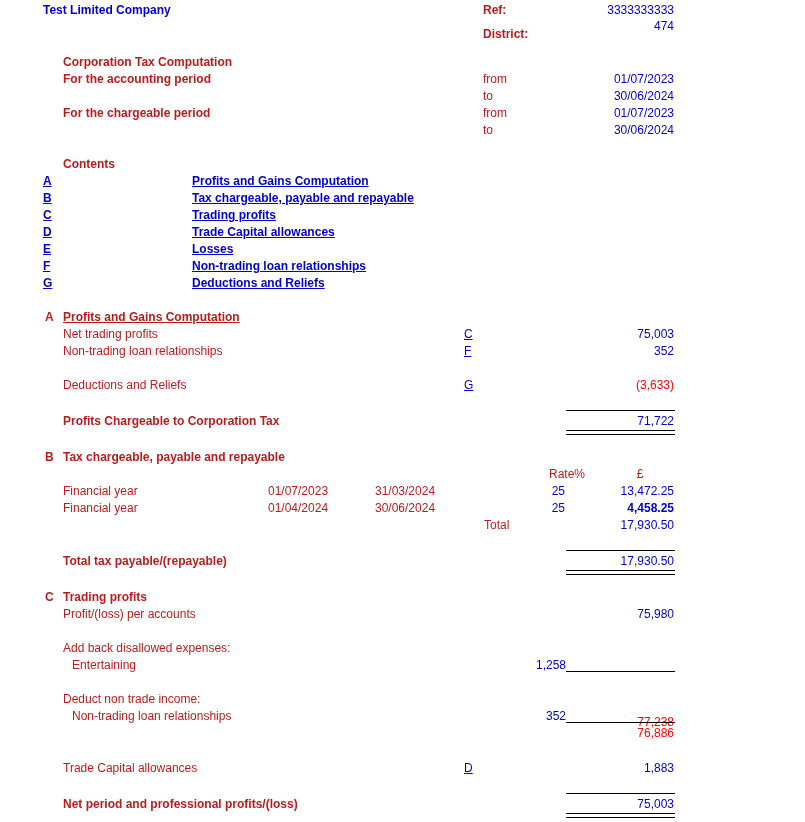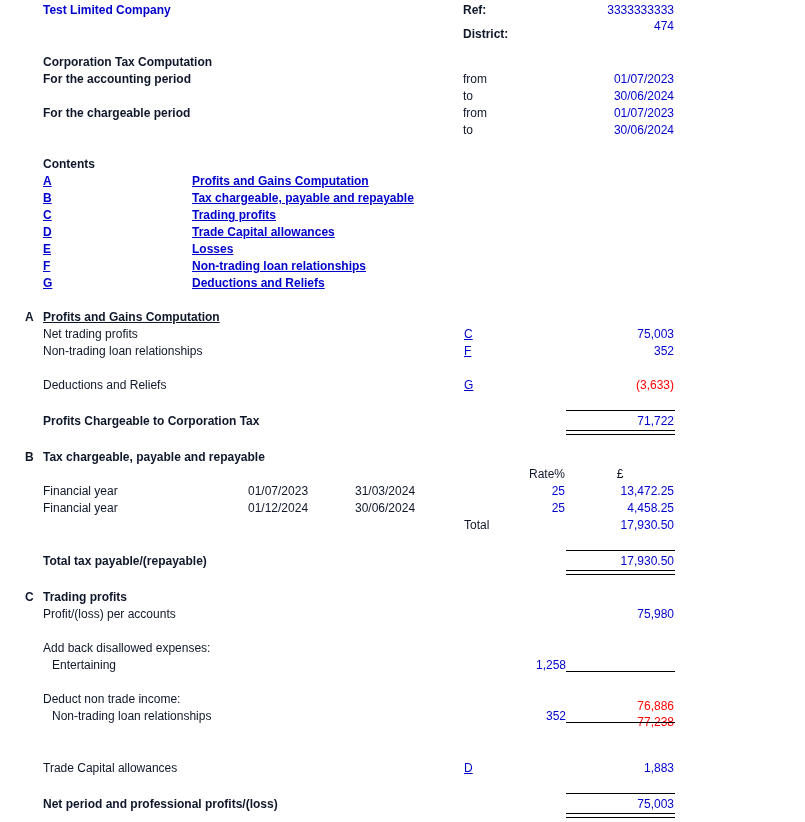--- a/index.html
+++ b/index.html
@@ -28,7 +28,7 @@
   .bold   { font-weight: bold; }
   .blue   { color: #0000cc; }
   .red    { color: #ff0000; }
-  .black  { color: #0f172a; }
+  .black  { color: #b91c1c; margin-left: 20px; }
   .right  { text-align: right; }
   .center { text-align: center; }
   .link {

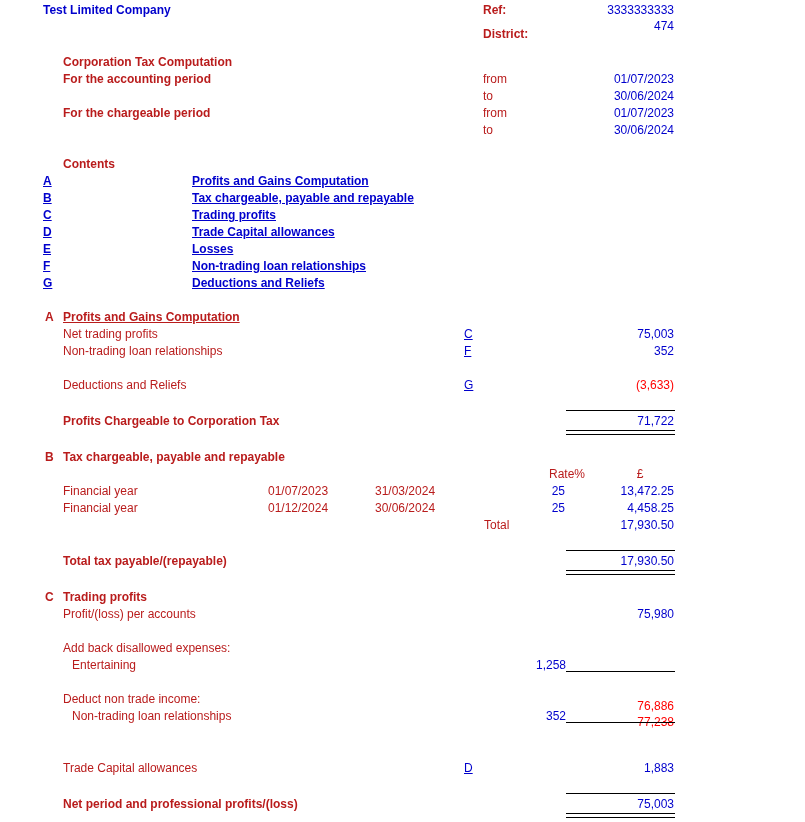--- a/index.html
+++ b/index.html
@@ -139,7 +139,7 @@
 <div class="cell blue right" style="left:474px; top:483px; width:200px;">13,472.25</div>
 
 <div class="cell black" style="left:43px; top:500px;">Financial year</div>
-<div class="cell black" style="left:248px; top:500px;">01/12/2024</div>
+<div class="cell black" style="left:248px; top:500px;">01/04/2024</div>
 <div class="cell black" style="left:355px; top:500px;">30/06/2024</div>
 <div class="cell blue right" style="left:465px; top:500px; width:100px;">25</div>
 <div class="cell blue right" style="left:474px; top:500px; width:200px;">4,458.25</div>

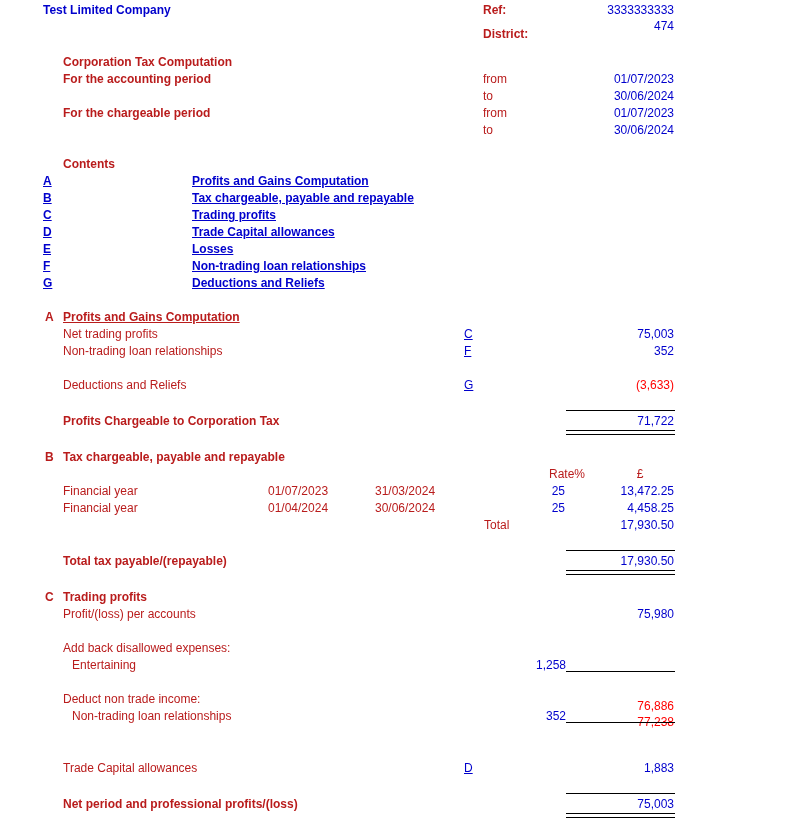--- a/index.html
+++ b/index.html
@@ -142,7 +142,7 @@
 <div class="cell black" style="left:248px; top:500px;">01/04/2024</div>
 <div class="cell black" style="left:355px; top:500px;">30/06/2024</div>
 <div class="cell blue right" style="left:465px; top:500px; width:100px;">25</div>
-<div class="cell blue right" style="left:474px; top:500px; width:200px;">4,458.25</div>
+<div class="cell blue right" style="left:474px; top:500px; width:200px;font-weight:bold;">4,458.25</div>
 
 <div class="cell black" style="left:464px; top:517px;">Total</div>
 <div class="cell blue right" style="left:474px; top:517px; width:200px;">17,930.50</div>

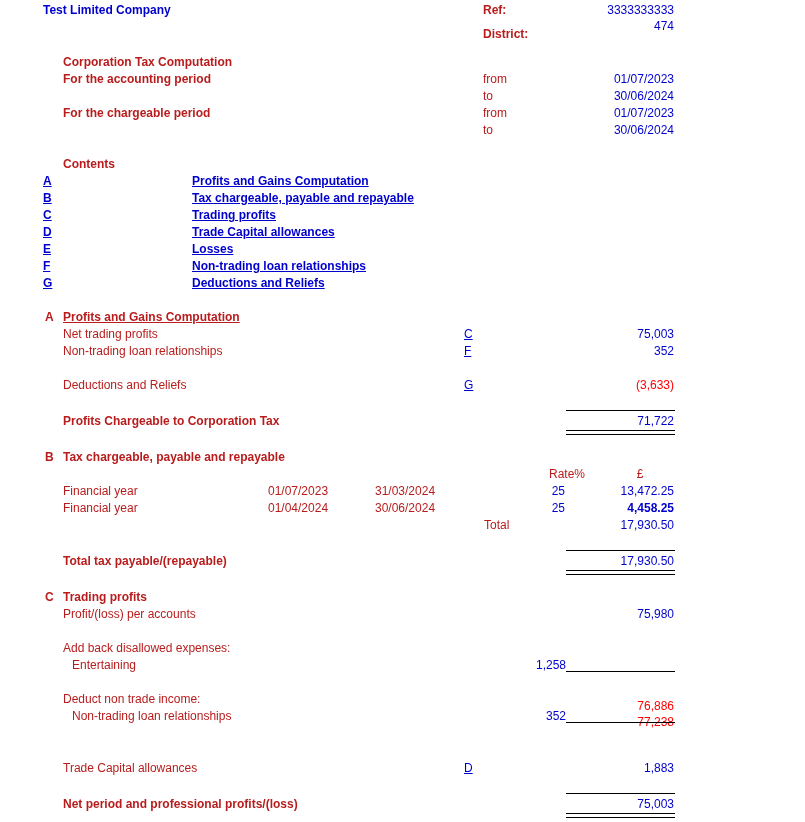--- a/index.html
+++ b/index.html
@@ -172,7 +172,7 @@
 <div class="cell blue right" style="left:466px; top:708px; width:100px;">352</div>
 <div class="rule-sub" style="left:566px; top:722px; width:109px;"></div>
 
-<div class="cell red right" style="left:474px; top:698px; width:200px;">76,886</div>
+<div class="cell red right" style="left:474px; top:725px; width:200px;">76,886</div>
 
 <div class="cell black" style="left:43px; top:760px;">Trade Capital allowances</div>
 <div class="cell link" style="left:464px; top:760px;">D</div>

